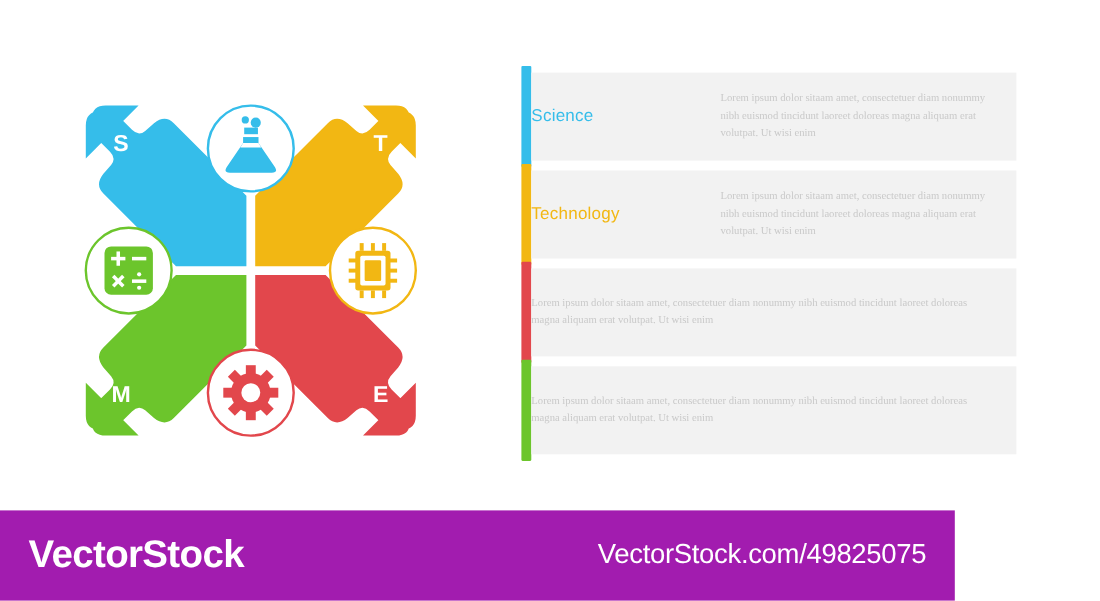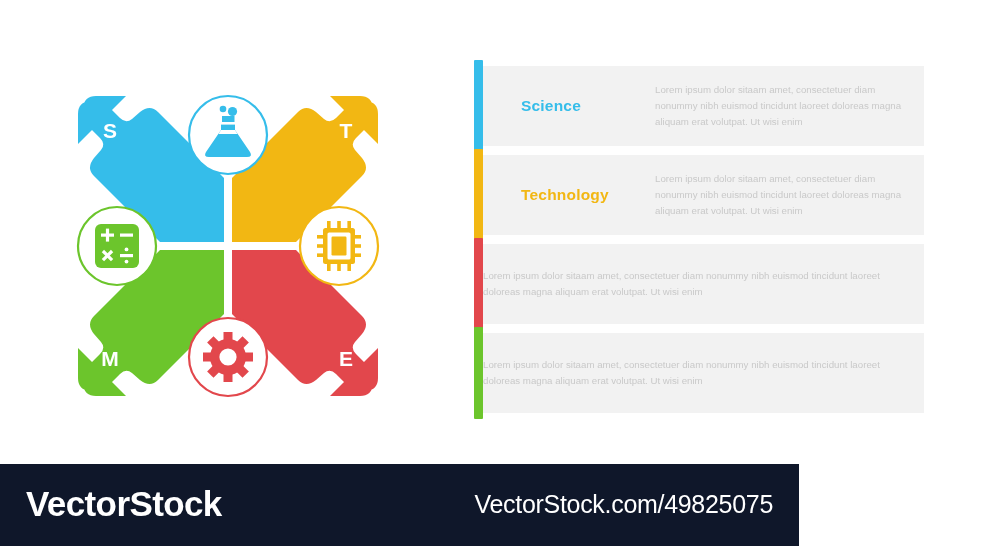--- a/index.html
+++ b/index.html
@@ -76,7 +76,7 @@
     font-size: 9.7px;
     line-height: 1.62;
     color: #c9c9c9;
-    font-family: Liberation Sans, sans-serif;
+    font-family: Liberation Serif, serif;
   }
   
   #watermark {

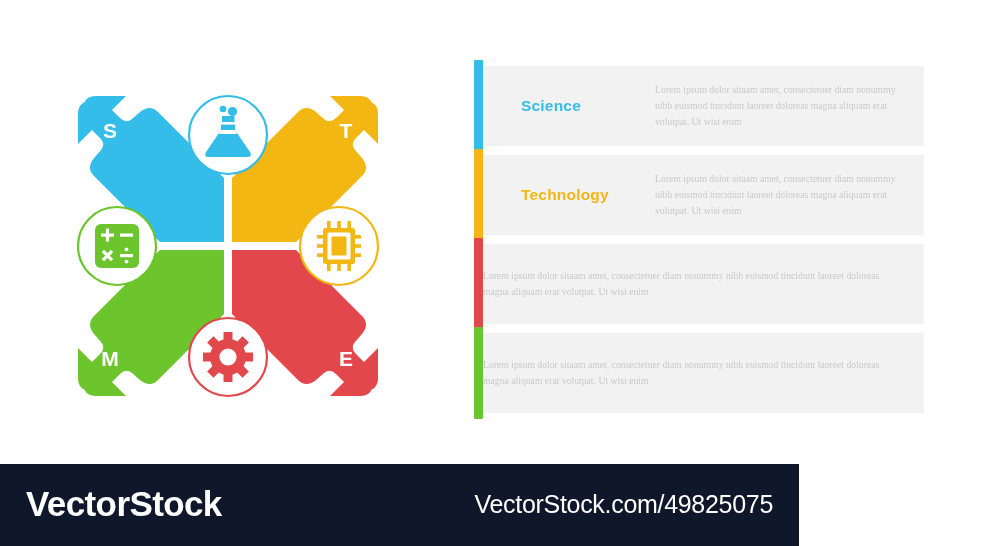--- a/index.html
+++ b/index.html
@@ -64,10 +64,9 @@
   }
   .panel-title {
     width: 172px;
-    padding-left: 38px;
     box-sizing: border-box;
     font-size: 15.5px;
-    font-weight: bold;
+    font-weight: normal;
     letter-spacing: 0.2px;
   }
   .panel-desc {

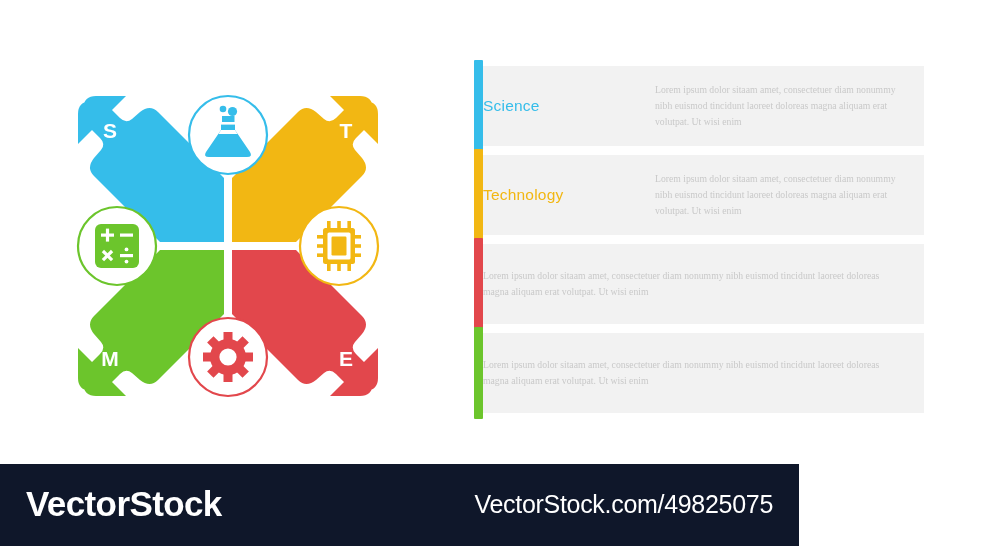--- a/index.html
+++ b/index.html
@@ -82,9 +82,9 @@
     position: absolute;
     left: 0;
     top: 464px;
-    width: 799px;
+    width: 868px;
     height: 82px;
-    background: #0f172a;
+    background: #a21caf;
   }
   #wm-logo {
     position: absolute;

